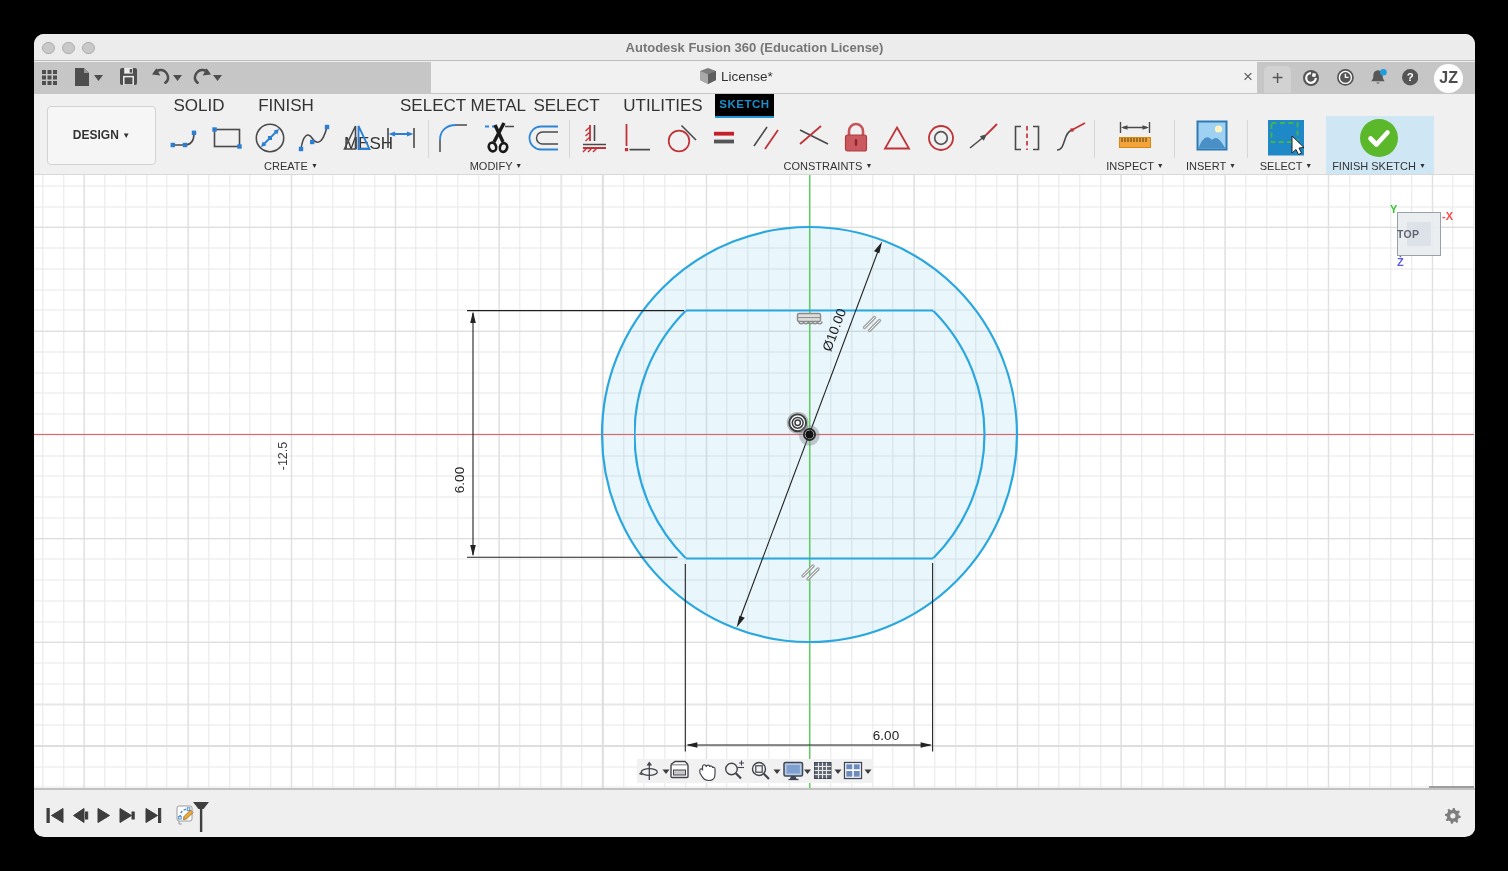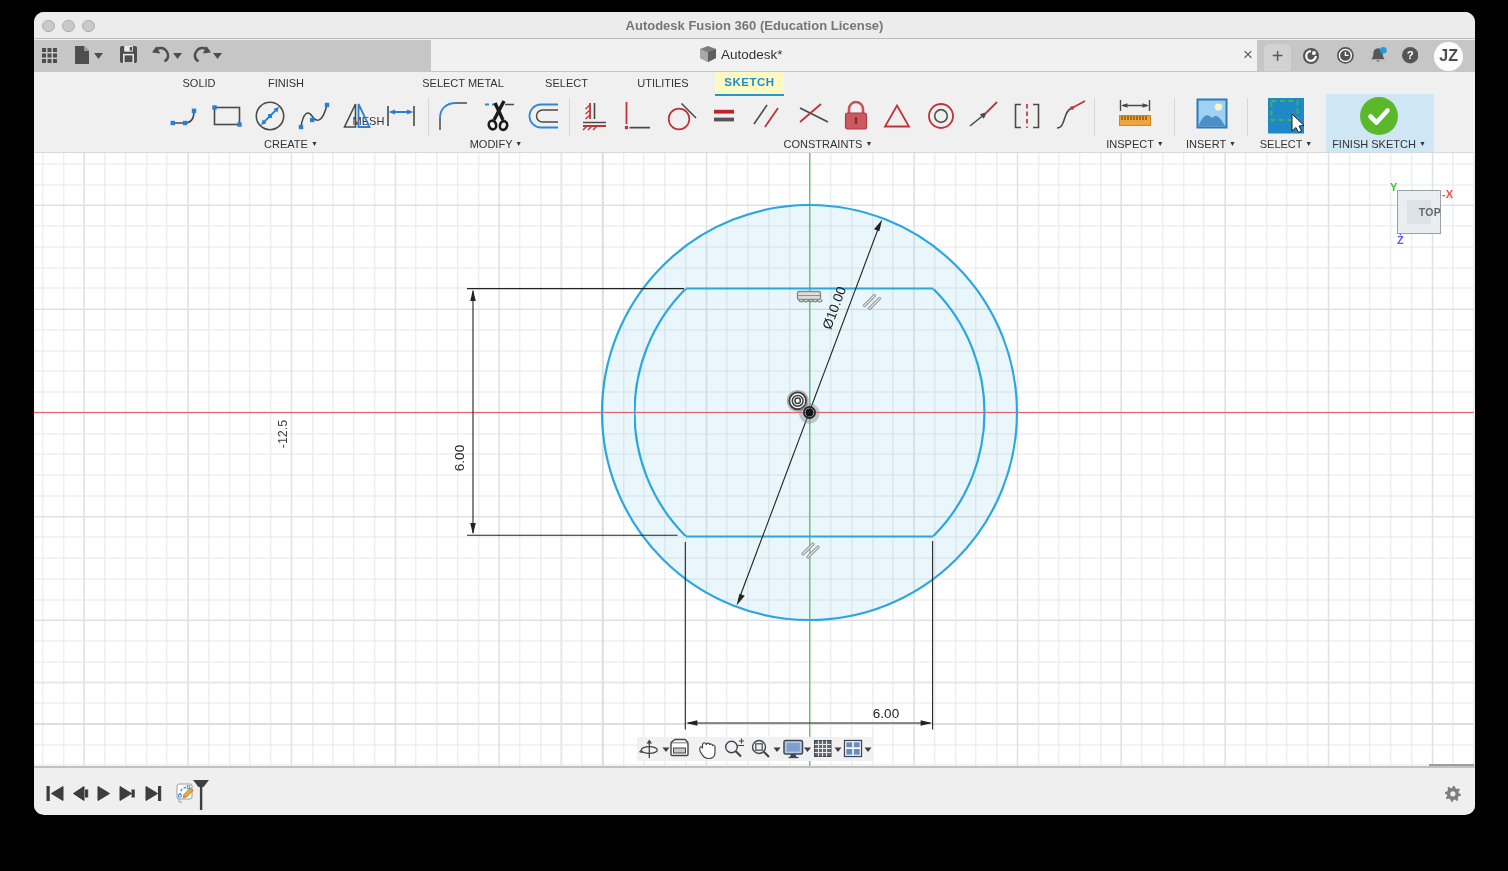--- a/index.html
+++ b/index.html
@@ -5,7 +5,7 @@
   html,body{margin:0;padding:0;background:#000;width:1508px;height:871px;overflow:hidden;}
   *{box-sizing:border-box;font-family:"Liberation Sans",sans-serif;}
   .abs{position:absolute;}
-  #win{position:absolute;left:34px;top:12px;width:1441px;height:803px;border-radius:10px;overflow:hidden;background:#f0f0f0;}
+  #win{position:absolute;left:34px;top:34px;width:1441px;height:803px;border-radius:10px;overflow:hidden;background:#f0f0f0;}
   #titlebar{position:absolute;left:0;top:0;width:100%;height:27px;background:#ececec;border-bottom:1px solid #bcbcbc;}
   .tl{position:absolute;top:7.5px;width:12.5px;height:12.5px;border-radius:50%;background:#c9c9c9;border:1px solid #aeaeae;}
   #title{position:absolute;left:0;top:0;width:100%;text-align:center;line-height:28px;font-size:13px;font-weight:bold;color:#767676;}

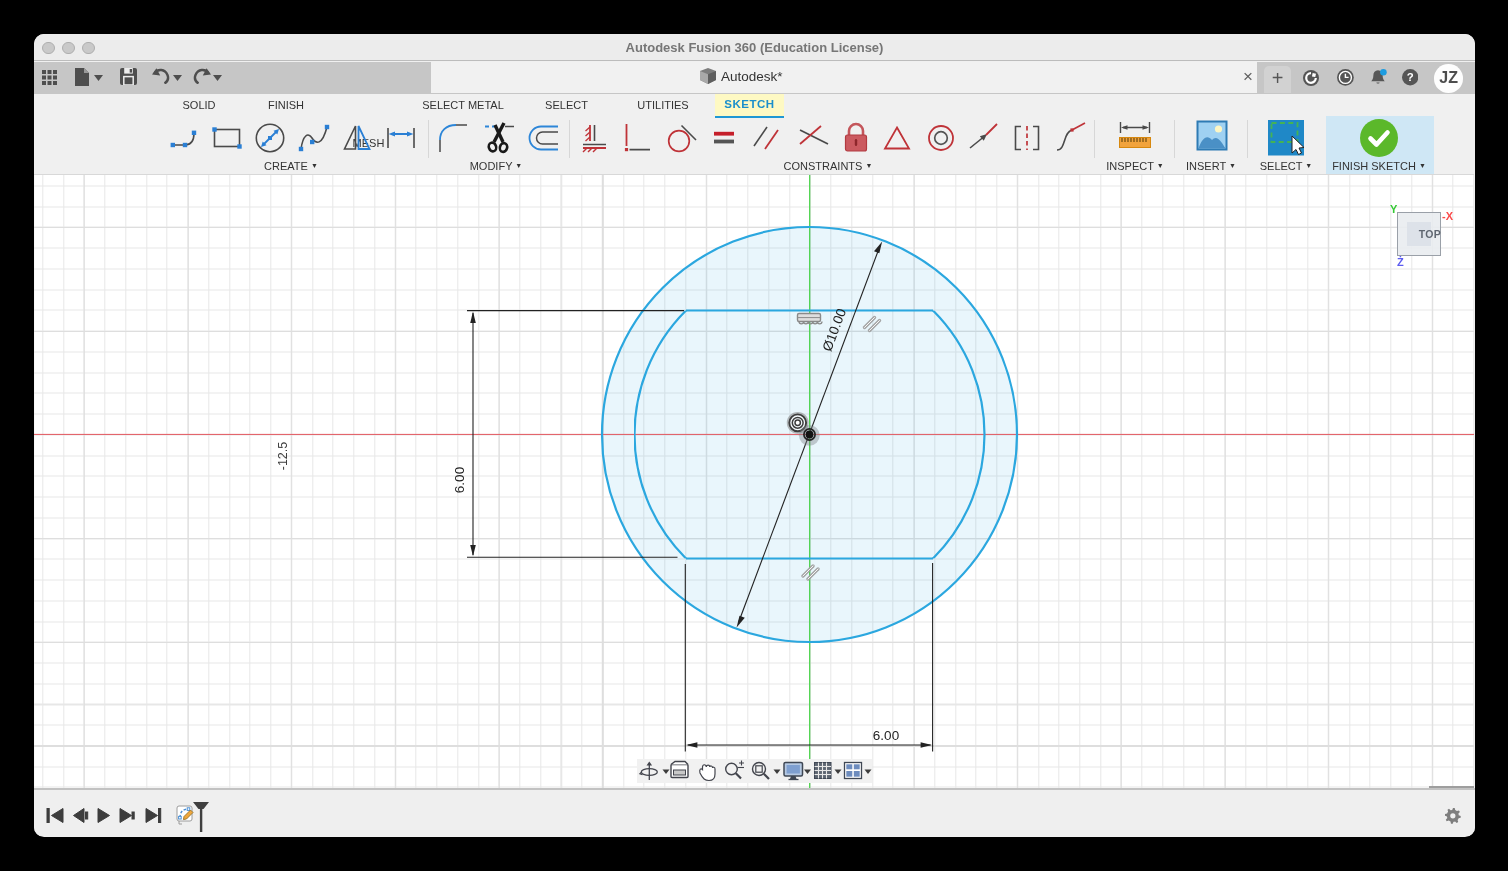--- a/index.html
+++ b/index.html
@@ -83,7 +83,7 @@
       <path d="M0 3 L8 6.2 V16 L0 12 Z" fill="#a9a9a9"></path>
       <path d="M16 3 L8 6.2 V16 L16 12 Z" fill="#5f5f5f"></path>
     </svg>
-    <div class="abs" style="left:687px;top:0;height:30.5px;line-height:30.5px;font-size:13.5px;color:#333;">Autodesk*</div>
+    <div class="abs" style="left:687px;top:0;height:30.5px;line-height:30.5px;font-size:13.5px;color:#333;">License*</div>
     <div class="abs" style="left:1204px;top:0;width:20px;height:30.5px;line-height:29px;font-size:17px;color:#5f5f5f;text-align:center;">×</div>
     <div class="abs" style="left:1230px;top:4px;width:27px;height:26.5px;background:#d2d2d2;border-radius:5px 5px 0 0;text-align:center;line-height:25px;font-size:20px;color:#565656;">+</div>
     <svg class="abs" style="left:1268.6px;top:7.7px;" width="16" height="16" viewBox="0 0 16 16">

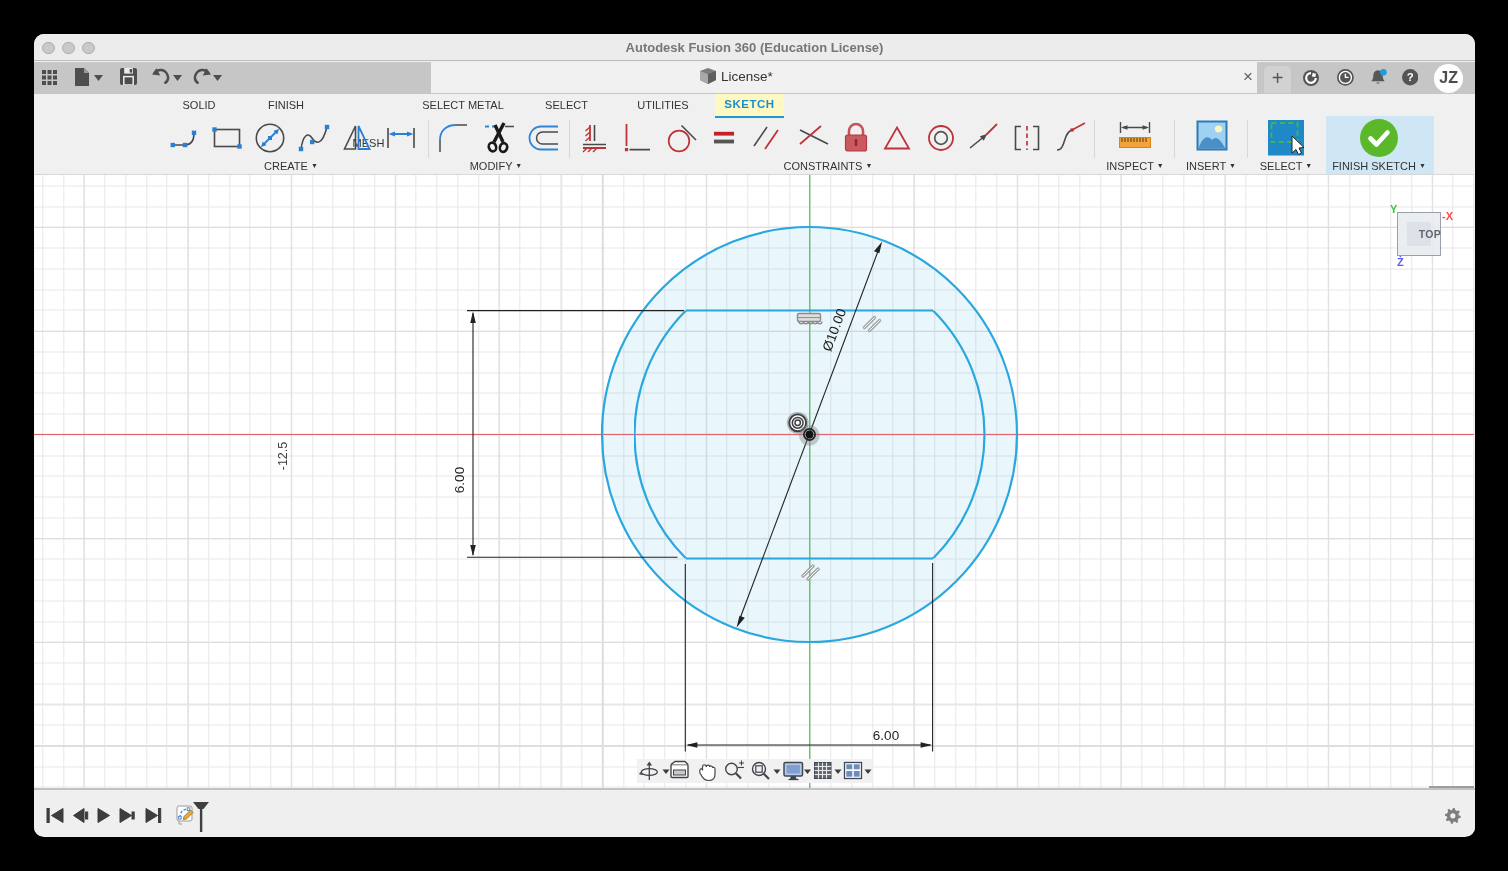--- a/index.html
+++ b/index.html
@@ -12,7 +12,7 @@
   #tabstrip{position:absolute;left:0;top:28px;width:100%;height:31.5px;background:#c6c6c6;}
   #doctab{position:absolute;left:397px;top:0;width:826px;height:30.5px;background:#f1f1f1;border-radius:0 0 0 0;}
   #ribbon{position:absolute;left:0;top:59.5px;width:100%;height:80.5px;background:#f0f0f0;}
-  .rtab{position:absolute;top:3px;height:17px;line-height:17px;font-size:11px;color:#333;transform:translateX(-50%);white-space:nowrap;}
+  .rtab{position:absolute;top:3px;height:17px;line-height:17px;font-size:17px;color:#333;transform:translateX(-50%);white-space:nowrap;}
   .glabel{position:absolute;top:64px;height:15px;line-height:15px;font-size:11px;color:#333;transform:translateX(-50%);white-space:nowrap;}
   .gdiv{position:absolute;top:26px;width:1px;height:38px;background:#d7d7d7;}
   .icon{position:absolute;width:36px;height:36px;top:26.5px;transform:translateX(-50%);}

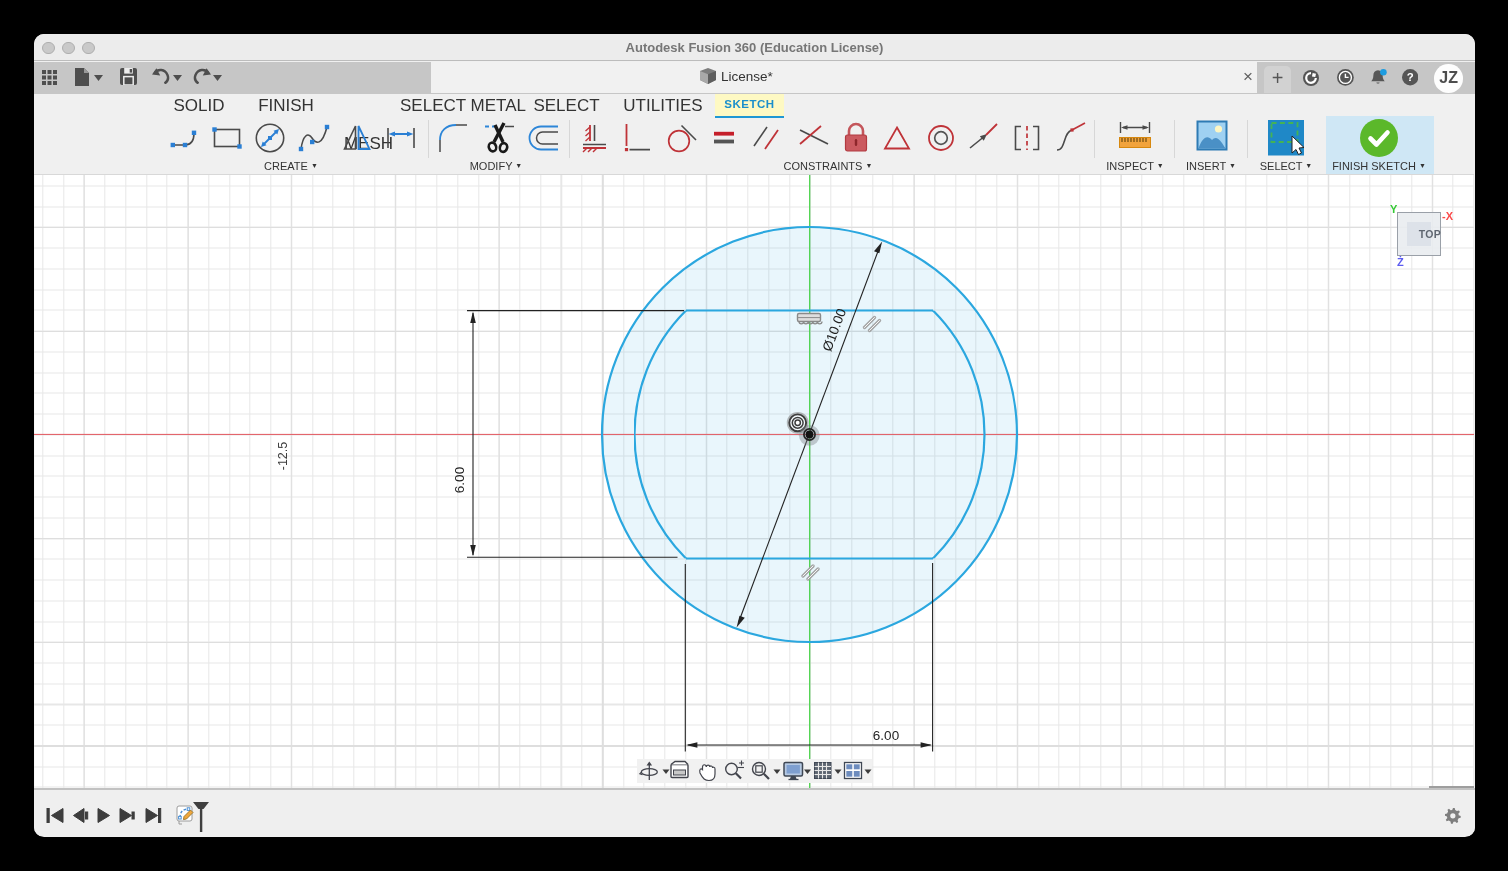--- a/index.html
+++ b/index.html
@@ -114,7 +114,7 @@
     <div class="rtab" style="left:429px;">SELECT METAL</div>
     <div class="rtab" style="left:532.5px;">SELECT</div>
     <div class="rtab" style="left:623px;margin-left:6px;">UTILITIES</div>
-    <div class="abs" style="left:681px;top:0.5px;width:69px;height:23.5px;background:#fef9c3;border-bottom:2.5px solid #1f97d4;text-align:center;line-height:21px;font-size:11.5px;font-weight:bold;color:#1b8fcc;letter-spacing:0.5px;">SKETCH</div>
+    <div class="abs" style="left:681px;top:0.5px;width:59px;height:23.5px;background:#000000;border-bottom:2.5px solid #1f97d4;text-align:center;line-height:21px;font-size:11.5px;font-weight:bold;color:#1b8fcc;letter-spacing:0.5px;">SKETCH</div>
     <div class="gdiv" style="left:394px;"></div>
     <div class="gdiv" style="left:535px;"></div>
     <div class="gdiv" style="left:1060px;"></div>

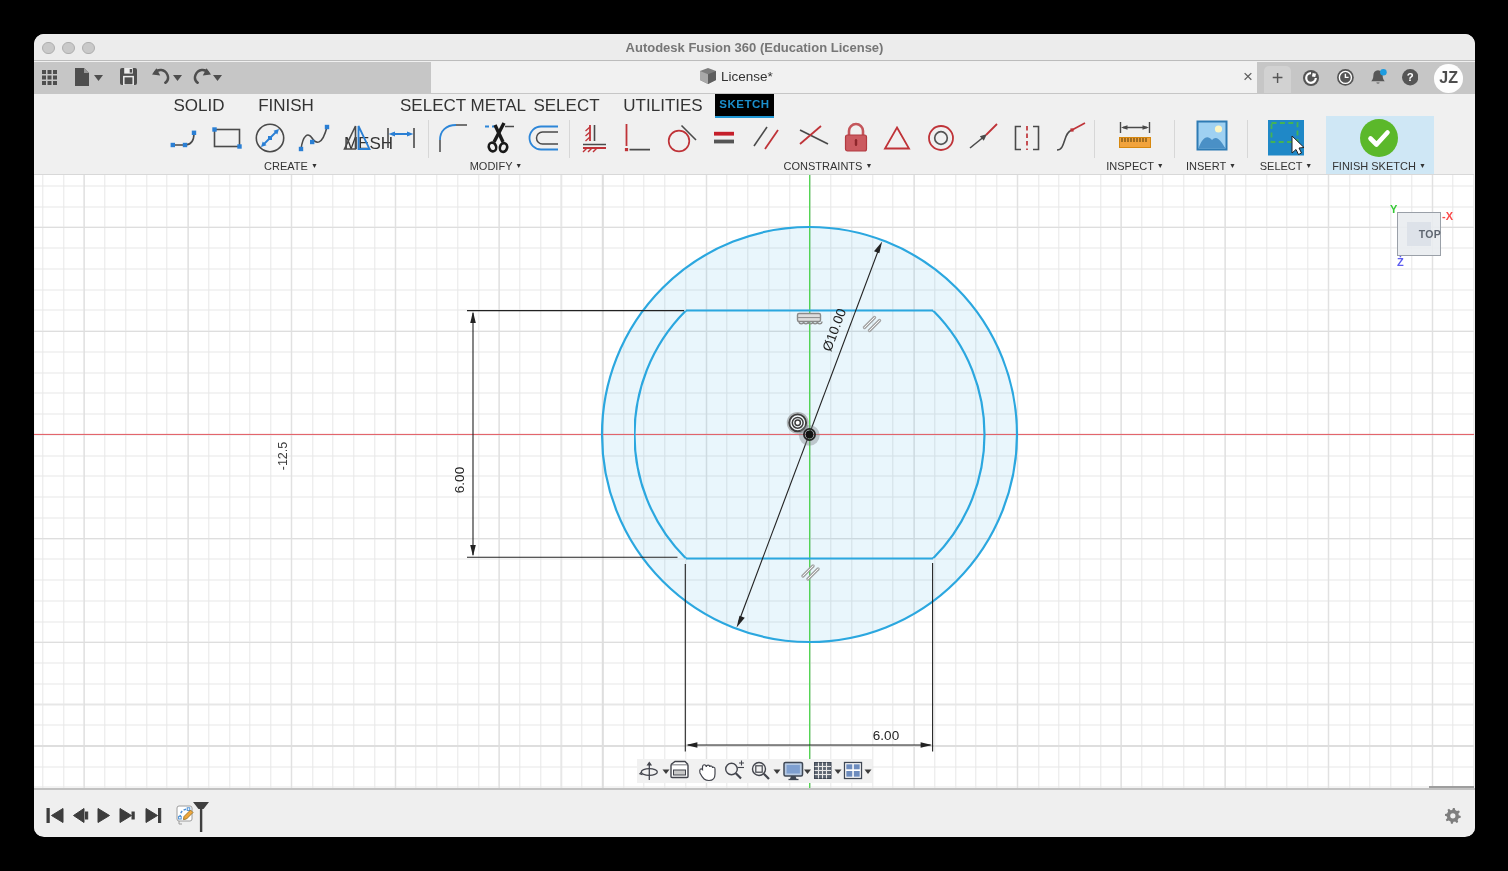--- a/index.html
+++ b/index.html
@@ -115,6 +115,7 @@
     <div class="rtab" style="left:532.5px;">SELECT</div>
     <div class="rtab" style="left:623px;margin-left:6px;">UTILITIES</div>
     <div class="abs" style="left:681px;top:0.5px;width:59px;height:23.5px;background:#000000;border-bottom:2.5px solid #1f97d4;text-align:center;line-height:21px;font-size:11.5px;font-weight:bold;color:#1b8fcc;letter-spacing:0.5px;">SKETCH</div>
+    <div class="abs" style="left:13px;top:12.5px;width:109px;height:59px;background:#f6f6f6;border:1px solid #d2d2d2;border-radius:4px;text-align:center;line-height:57px;font-size:12px;font-weight:bold;color:#333;">DESIGN <span style="font-size:8px;vertical-align:1px;">▼</span></div>
     <div class="gdiv" style="left:394px;"></div>
     <div class="gdiv" style="left:535px;"></div>
     <div class="gdiv" style="left:1060px;"></div>

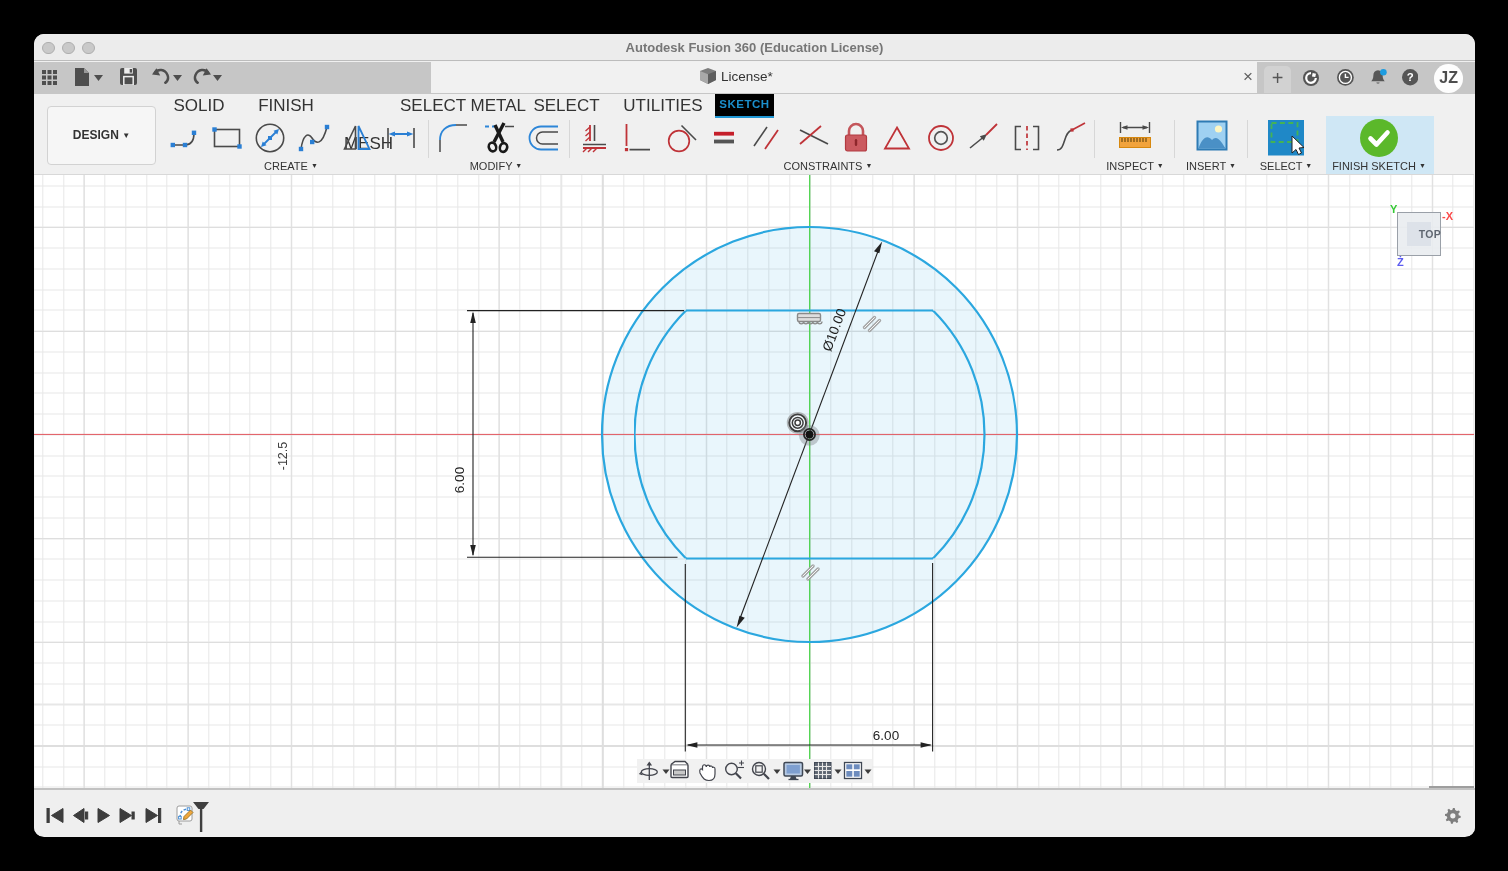--- a/index.html
+++ b/index.html
@@ -354,7 +354,7 @@
 
     <div class="abs" style="left:1363px;top:37px;width:44px;height:44px;background:rgba(233,236,240,0.9);border:1px solid #9aa0a8;"></div>
     <div class="abs" style="left:1373px;top:47px;width:24px;height:24px;background:#dde2e9;"></div>
-    <div class="abs" style="left:1363px;top:37px;width:44px;height:44px;text-align:right;line-height:44px;font-size:10.5px;font-weight:bold;color:#5f6670;letter-spacing:0.3px;border-radius:18px;">TOP</div>
+    <div class="abs" style="left:1363px;top:37px;width:44px;height:44px;text-align:left;line-height:44px;font-size:10.5px;font-weight:bold;color:#5f6670;letter-spacing:0.3px;border-radius:18px;">TOP</div>
     <div class="abs" style="left:1356px;top:28px;font-size:11px;font-weight:bold;color:#34c934;">Y</div>
     <div class="abs" style="left:1408px;top:35px;font-size:11px;font-weight:bold;color:#fb4b4b;">-X</div>
     <div class="abs" style="left:1363px;top:81px;font-size:11px;font-weight:bold;color:#5c5cf0;">Ż</div>

